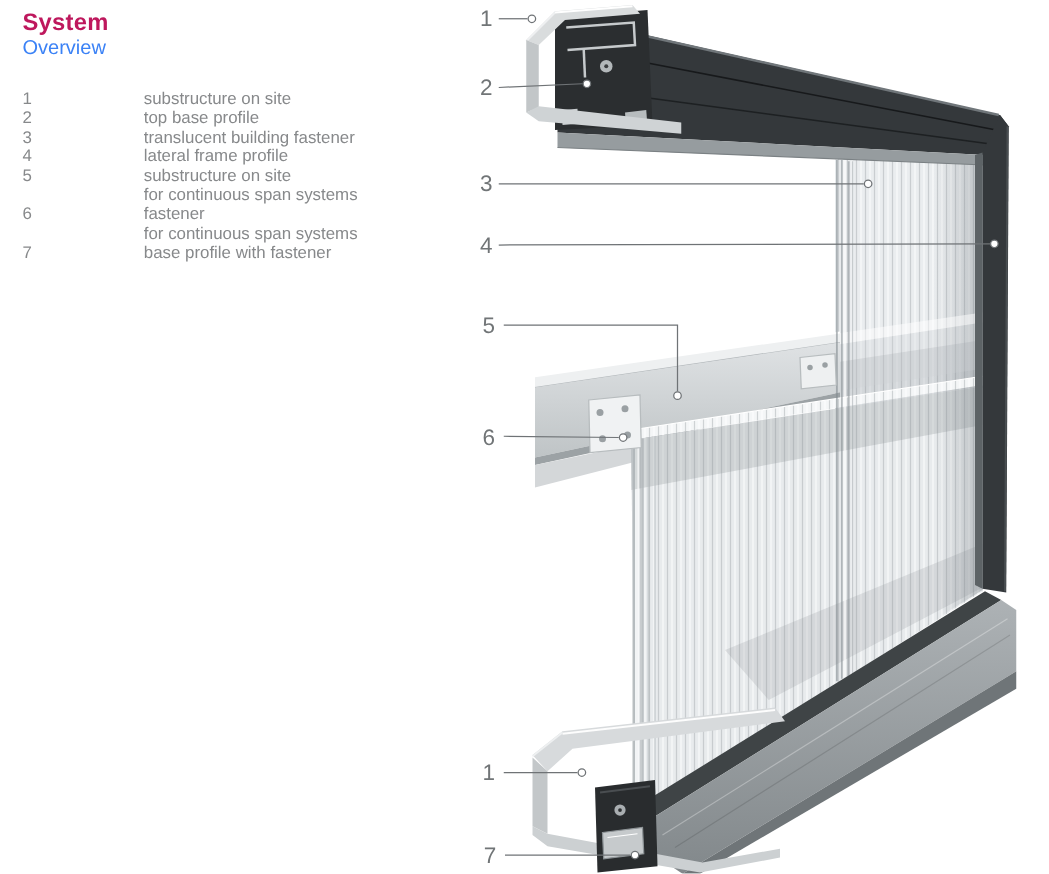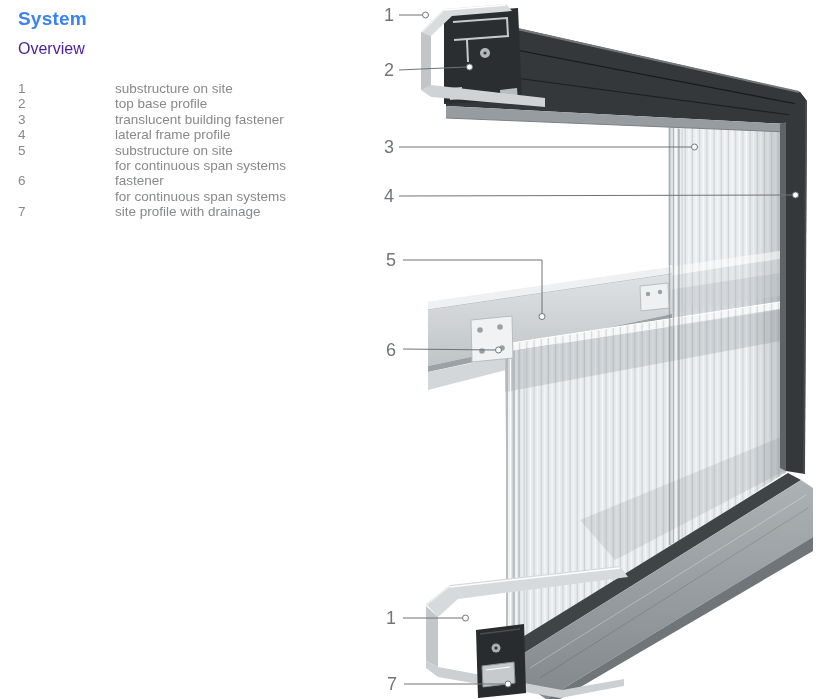--- a/index.html
+++ b/index.html
@@ -6,7 +6,7 @@
   body{width:839px;height:699px;position:relative;overflow:hidden;
        font-family:"Liberation Sans",sans-serif;}
   .text-col{position:absolute;left:18px;top:8px;width:340px;}
-  .page-title{font-size:19px;font-weight:bold;color:#3b82f6;margin:0;letter-spacing:.2px;}
+  .page-title{font-size:19px;font-weight:bold;color:#be185d;margin:0;letter-spacing:.2px;}
   .page-subtitle{font-size:16px;color:#4c1d95;margin:10px 0 0 0;font-weight:normal;}
   .legend{margin-top:23px;font-size:13.5px;color:#87898b;}
   .legend-row{display:flex;line-height:15.4px;}

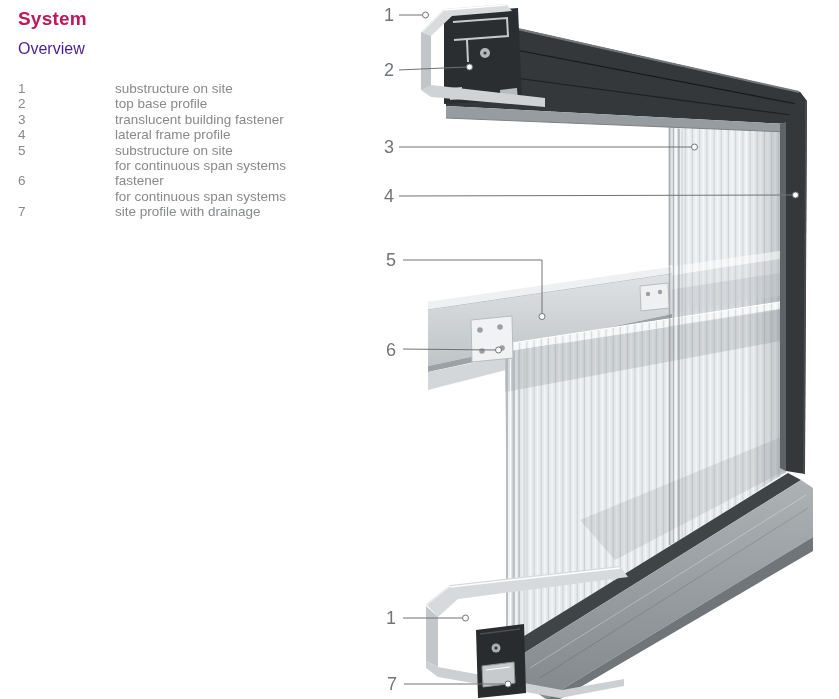--- a/index.html
+++ b/index.html
@@ -7,7 +7,7 @@
        font-family:"Liberation Sans",sans-serif;}
   .text-col{position:absolute;left:18px;top:8px;width:340px;}
   .page-title{font-size:19px;font-weight:bold;color:#be185d;margin:0;letter-spacing:.2px;}
-  .page-subtitle{font-size:16px;color:#4c1d95;margin:10px 0 0 0;font-weight:normal;}
+  .page-subtitle{font-size:16px;color:#3b82f6;margin:0 0 0 0;font-weight:normal;}
   .legend{margin-top:23px;font-size:13.5px;color:#87898b;}
   .legend-row{display:flex;line-height:15.4px;}
   .legend-num{width:57px;flex:0 0 57px;}

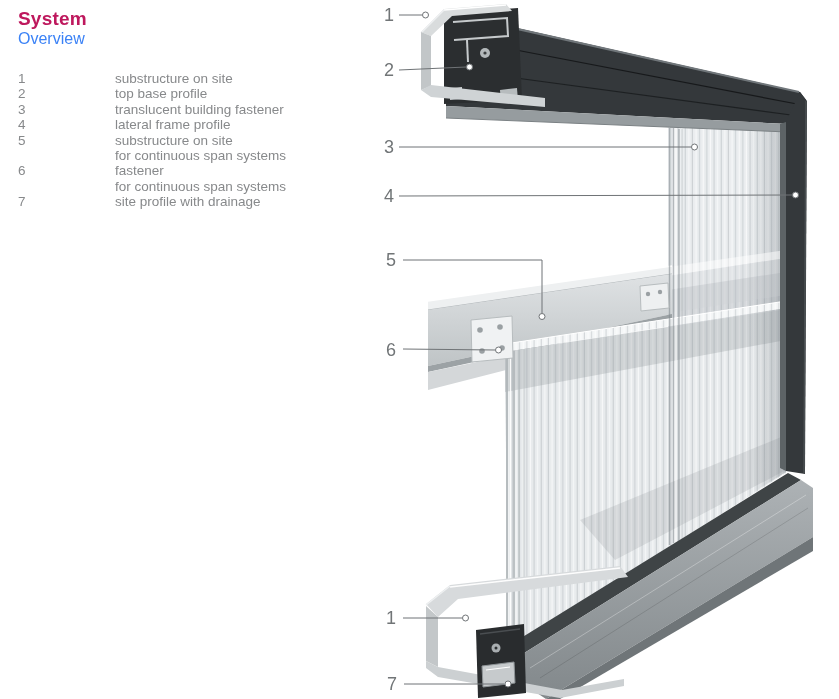--- a/index.html
+++ b/index.html
@@ -56,7 +56,7 @@
       </div>
     <div class="legend-row">
         <span class="legend-num">7</span>
-        <span class="legend-text">site profile with drainage</span>
+        <span class="legend-text">base profile with fastener</span>
       </div>
   </div>
 </div>

